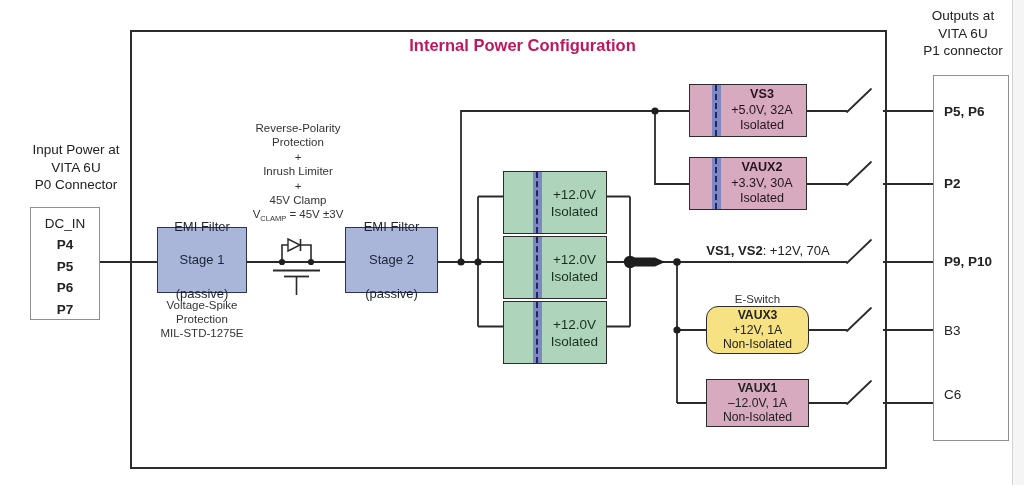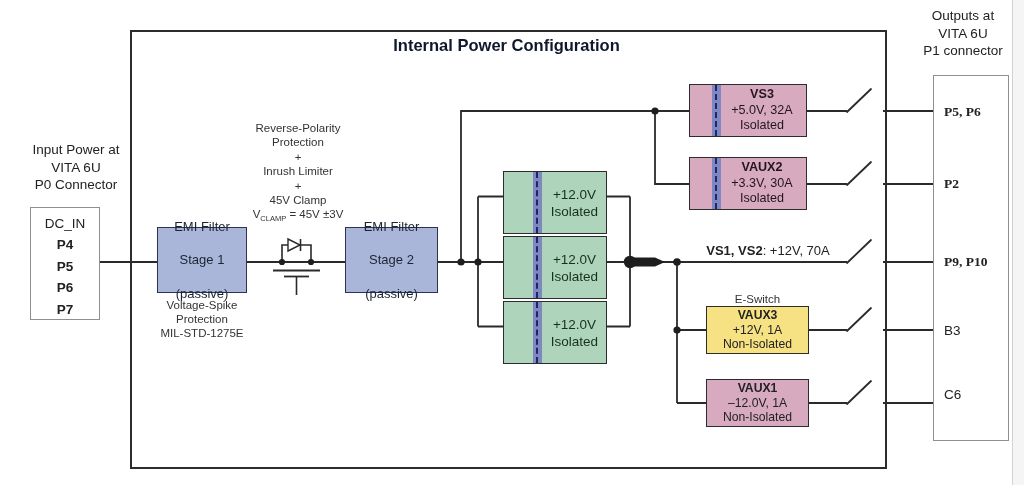--- a/index.html
+++ b/index.html
@@ -17,7 +17,7 @@
 
   
   .outer-box{left:130px;top:30px;width:753px;height:435px;border:2px solid #2c2c2c;background:transparent;}
-  .diagram-title{left:130px;top:36px;width:753px;font-size:16.5px;font-weight:bold;color:#0f172a;}
+  .diagram-title{left:130px;top:36px;width:753px;font-size:16.5px;font-weight:bold;color:#be185d;padding-left:16px;}
 
   
   .input-caption{left:6px;top:141px;width:140px;font-size:13.5px;line-height:17.5px;color:#222;}

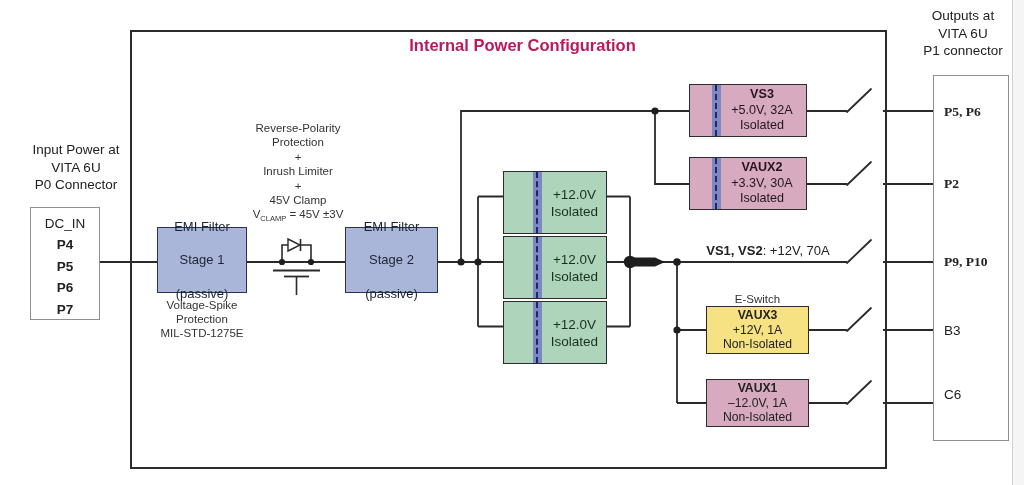--- a/index.html
+++ b/index.html
@@ -71,7 +71,7 @@
   .output-caption{left:903px;top:7px;width:120px;font-size:13.5px;line-height:17.5px;color:#222;}
   .p1-box{left:933px;top:75px;width:74px;height:364px;border:1.2px solid #8f8f8f;background:#fff;}
   .pin-label{left:944px;height:18px;line-height:18px;font-size:13.5px;color:#222;}
-  .pin-bold{font-weight:bold;font-family:Liberation Serif, serif;}
+  .pin-bold{font-weight:bold;}
   .pin1{top:103px;} .pin2{top:175px;} .pin3{top:253px;} .pin4{top:322px;} .pin5{top:386px;}
 
   svg.wires{position:absolute;left:0;top:0;}

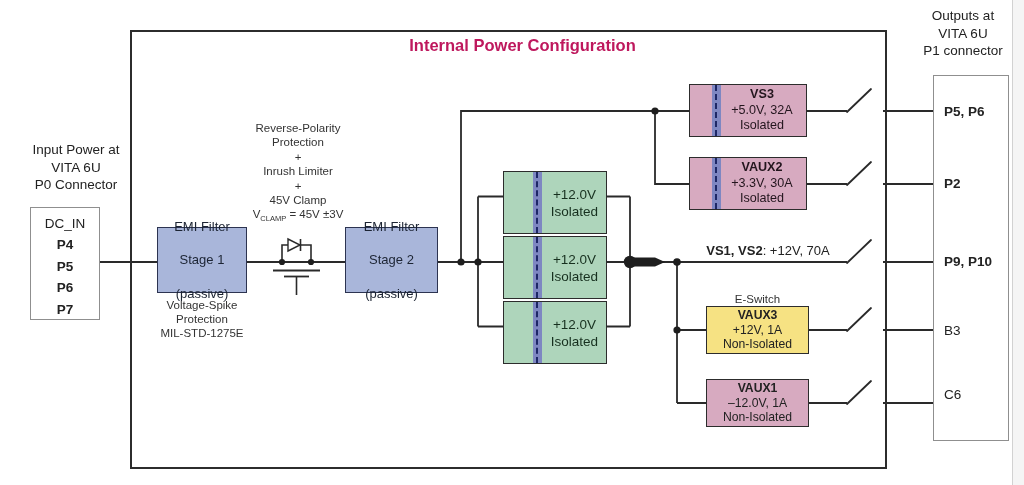--- a/index.html
+++ b/index.html
@@ -52,7 +52,7 @@
   
   .rail-box{box-sizing:border-box;border:1.6px solid #2c2c2c;}
   .rail-pink{background:#d7aac0;}
-  .rail-yellow{background:#f6e283;}
+  .rail-yellow{background:#f6e283;border-radius:12px;}
   .vs3{left:689px;top:84px;width:118px;height:53px;}
   .vaux2{left:689px;top:157px;width:118px;height:53px;}
   .rail-text{position:absolute;left:28px;right:0;top:0;bottom:0;

